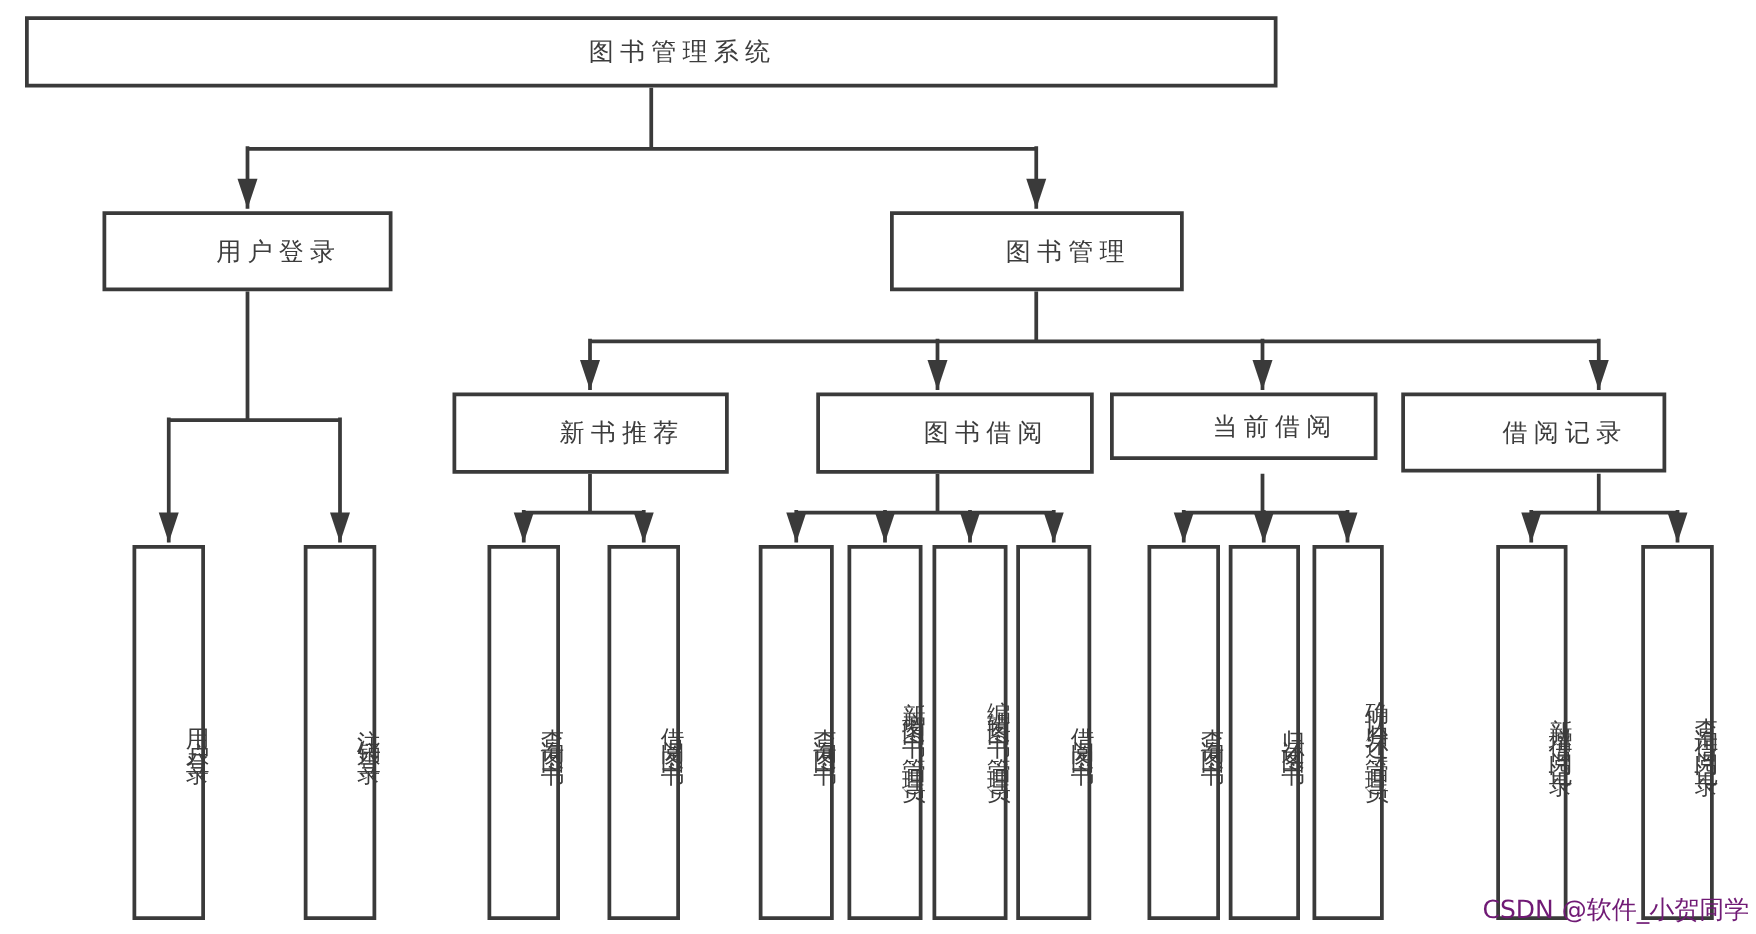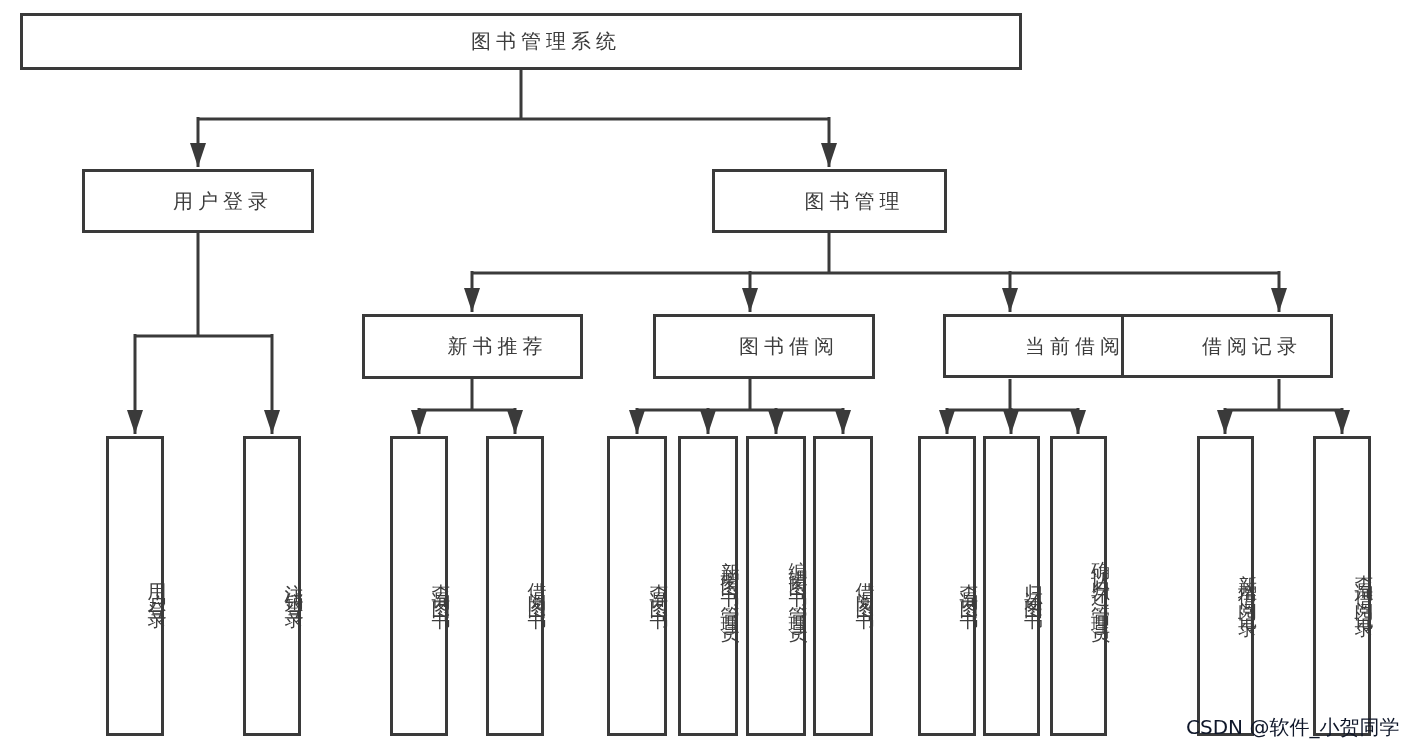--- a/index.html
+++ b/index.html
@@ -130,7 +130,7 @@
   <div class="node h" style="left:653px;top:314px;width:222px;height:65px">
     <span class="label">图书借阅</span>
   </div>
-  <div class="node h" style="left:943px;top:314px;width:214px;height:64px">
+  <div class="node h" style="left:888px;top:314px;width:214px;height:54px">
     <span class="label">当前借阅</span>
   </div>
   <div class="node h" style="left:1121px;top:314px;width:212px;height:64px">

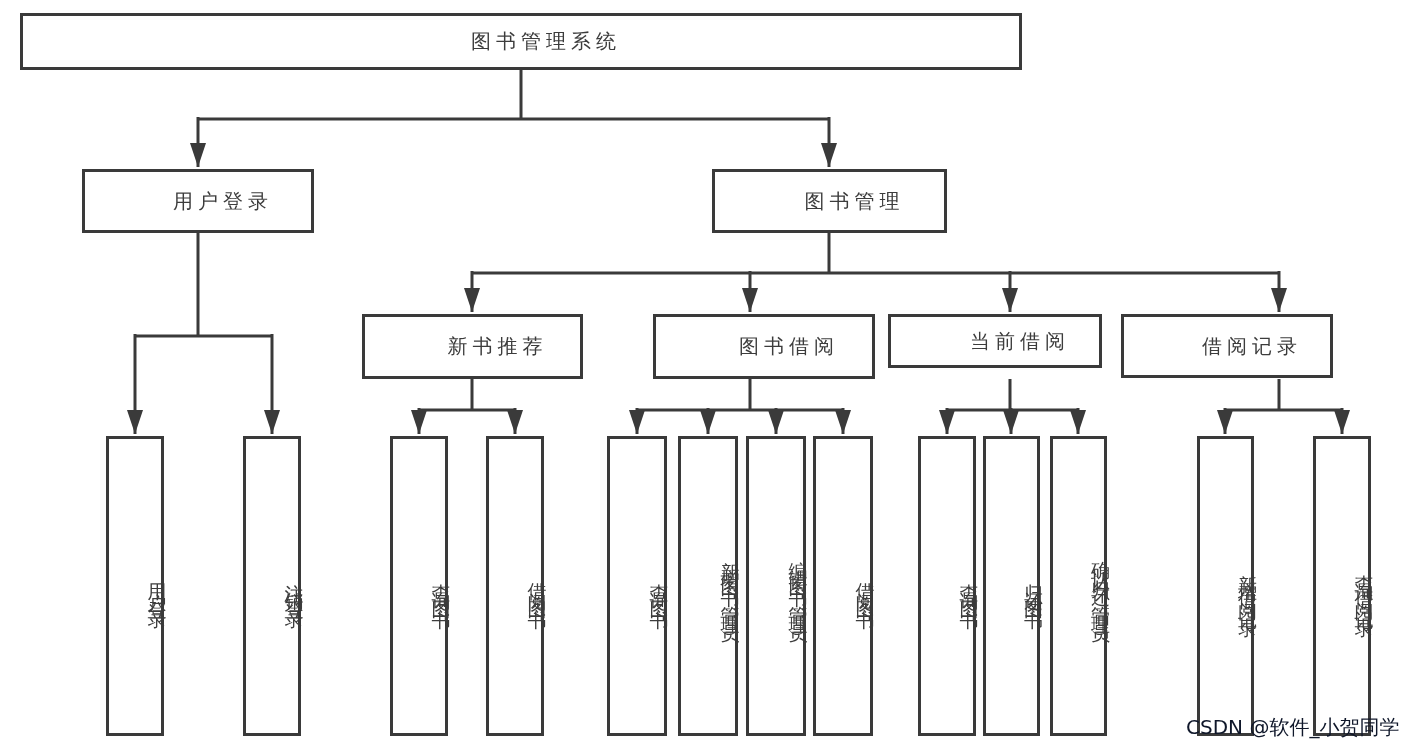--- a/index.html
+++ b/index.html
@@ -48,7 +48,7 @@
     left: 1186px;
     top: 714px;
     font-size: 20px;
-    color: #0f172a;
+    color: #701a75;
     white-space: nowrap;
     z-index: 5;
   }

